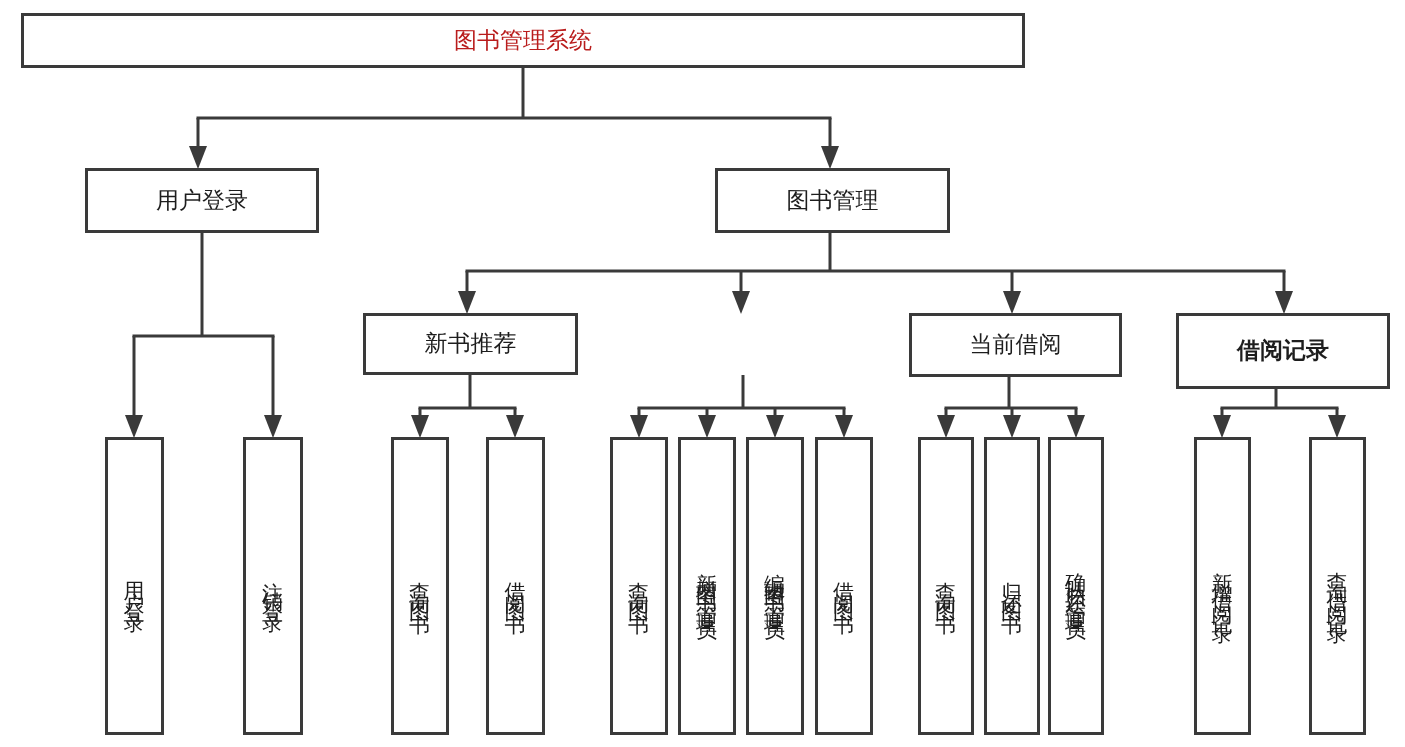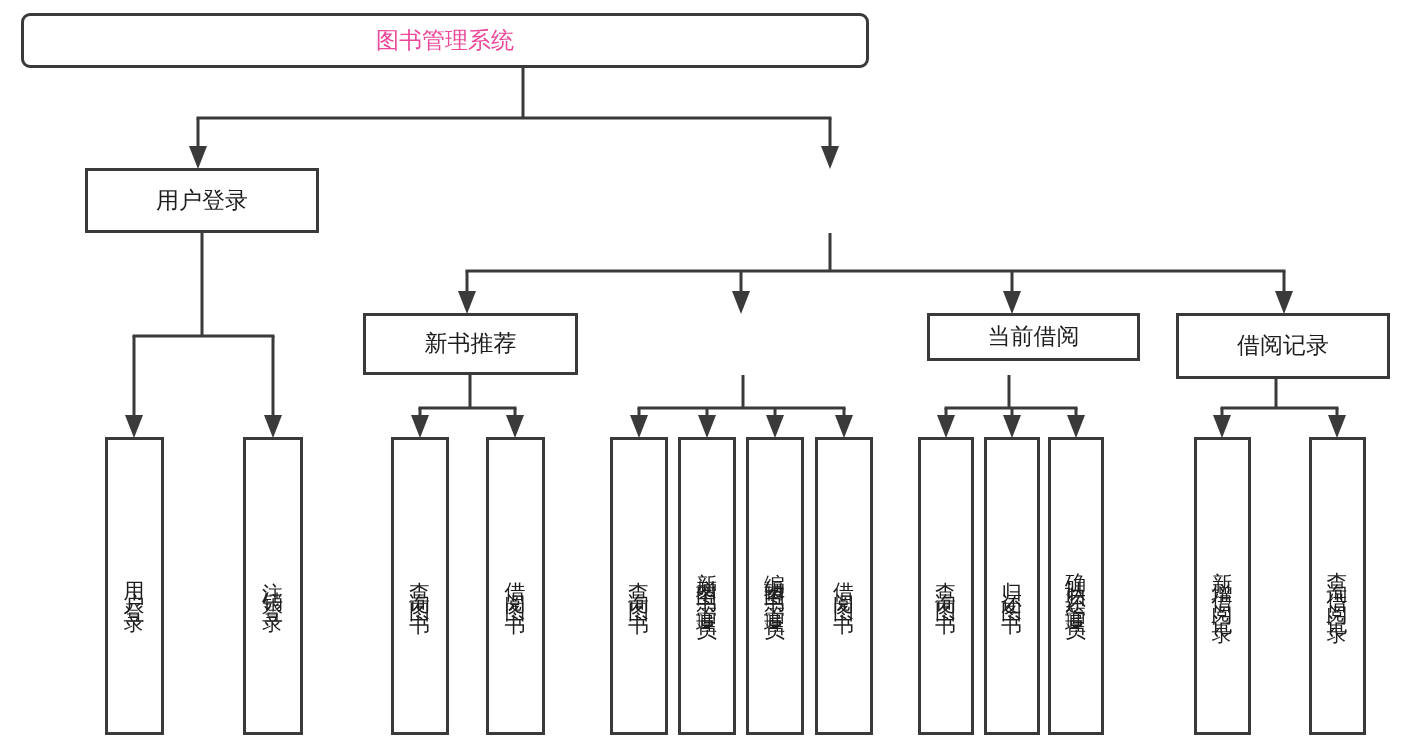--- a/index.html
+++ b/index.html
@@ -100,7 +100,7 @@
       <polygon points="1328,415 1346,415 1337,438" fill="#3a3a3a"></polygon>
     </svg>
   <div class="layer" id="nodes-layer">
-      <div class="node horizontal" style="left: 21px; top: 13px; width: 848px; height: 55px; border-color: rgb(58, 58, 58); background: rgb(255, 255, 255); color: #ec4899; border-radius: 9px;">图书管理系统</div>
+      <div class="node horizontal" style="left: 21px; top: 13px; width: 1004px; height: 55px; border-color: rgb(58, 58, 58); background: rgb(255, 255, 255); color: #b91c1c;">图书管理系统</div>
       <div class="node horizontal" style="left: 85px; top: 168px; width: 234px; height: 65px; border-color: rgb(58, 58, 58); background: rgb(255, 255, 255); color: rgb(29, 29, 29);">用户登录</div>
       <div class="node horizontal" style="left: 363px; top: 313px; width: 215px; height: 62px; border-color: rgb(58, 58, 58); background: rgb(255, 255, 255); color: rgb(29, 29, 29);">新书推荐</div>
       <div class="node horizontal" style="left: 909px; top: 313px; width: 213px; height: 48px; border-color: rgb(58, 58, 58); background: rgb(255, 255, 255); color: rgb(29, 29, 29); margin-left: 18px;">当前借阅</div>

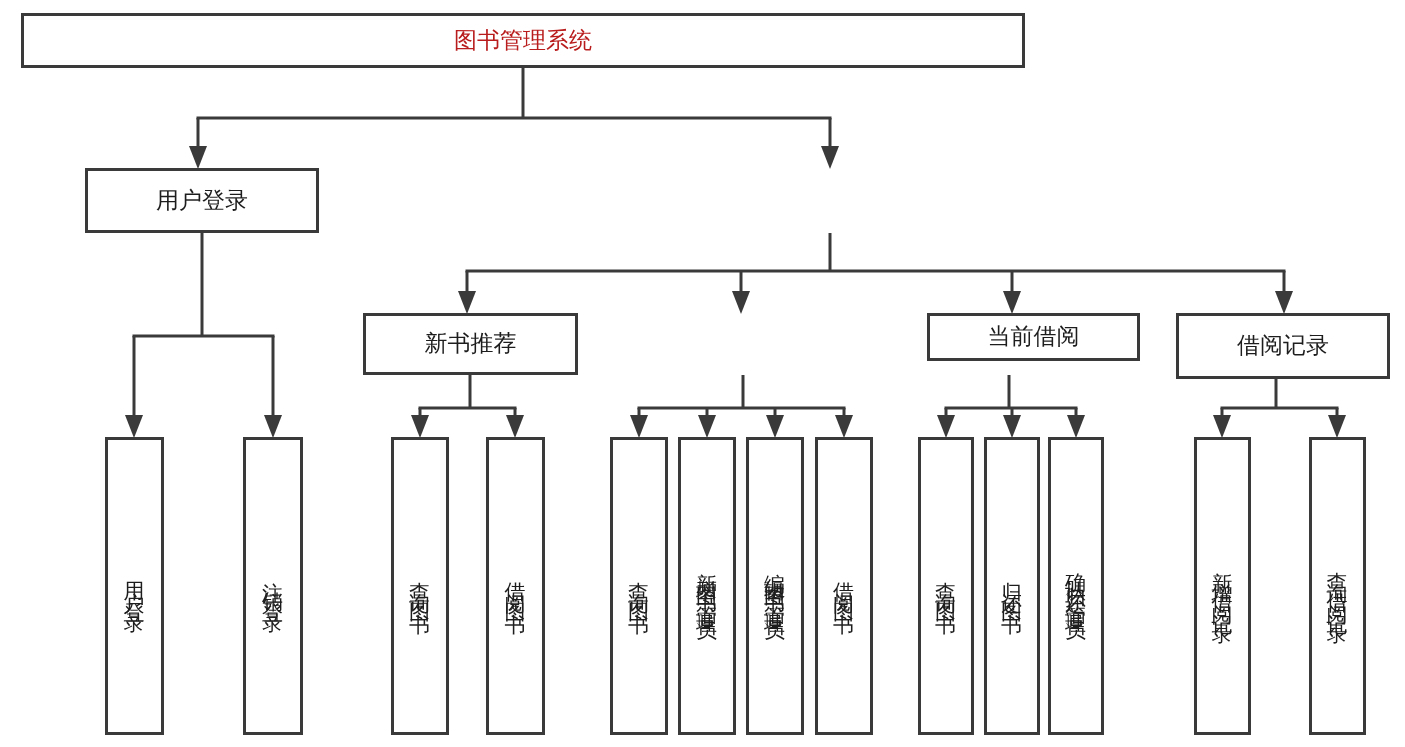--- a/index.html
+++ b/index.html
@@ -102,6 +102,7 @@
   <div class="layer" id="nodes-layer">
       <div class="node horizontal" style="left: 21px; top: 13px; width: 1004px; height: 55px; border-color: rgb(58, 58, 58); background: rgb(255, 255, 255); color: #b91c1c;">图书管理系统</div>
       <div class="node horizontal" style="left: 85px; top: 168px; width: 234px; height: 65px; border-color: rgb(58, 58, 58); background: rgb(255, 255, 255); color: rgb(29, 29, 29);">用户登录</div>
+      <div class="node horizontal" style="left: 715px; top: 168px; width: 235px; height: 65px; border-color: rgb(58, 58, 58); background: rgb(255, 255, 255); color: rgb(29, 29, 29);">图书管理</div>
       <div class="node horizontal" style="left: 363px; top: 313px; width: 215px; height: 62px; border-color: rgb(58, 58, 58); background: rgb(255, 255, 255); color: rgb(29, 29, 29);">新书推荐</div>
       <div class="node horizontal" style="left: 909px; top: 313px; width: 213px; height: 48px; border-color: rgb(58, 58, 58); background: rgb(255, 255, 255); color: rgb(29, 29, 29); margin-left: 18px;">当前借阅</div>
       <div class="node horizontal" style="left: 1176px; top: 313px; width: 214px; height: 66px; border-color: rgb(58, 58, 58); background: rgb(255, 255, 255); color: rgb(29, 29, 29);">借阅记录</div>

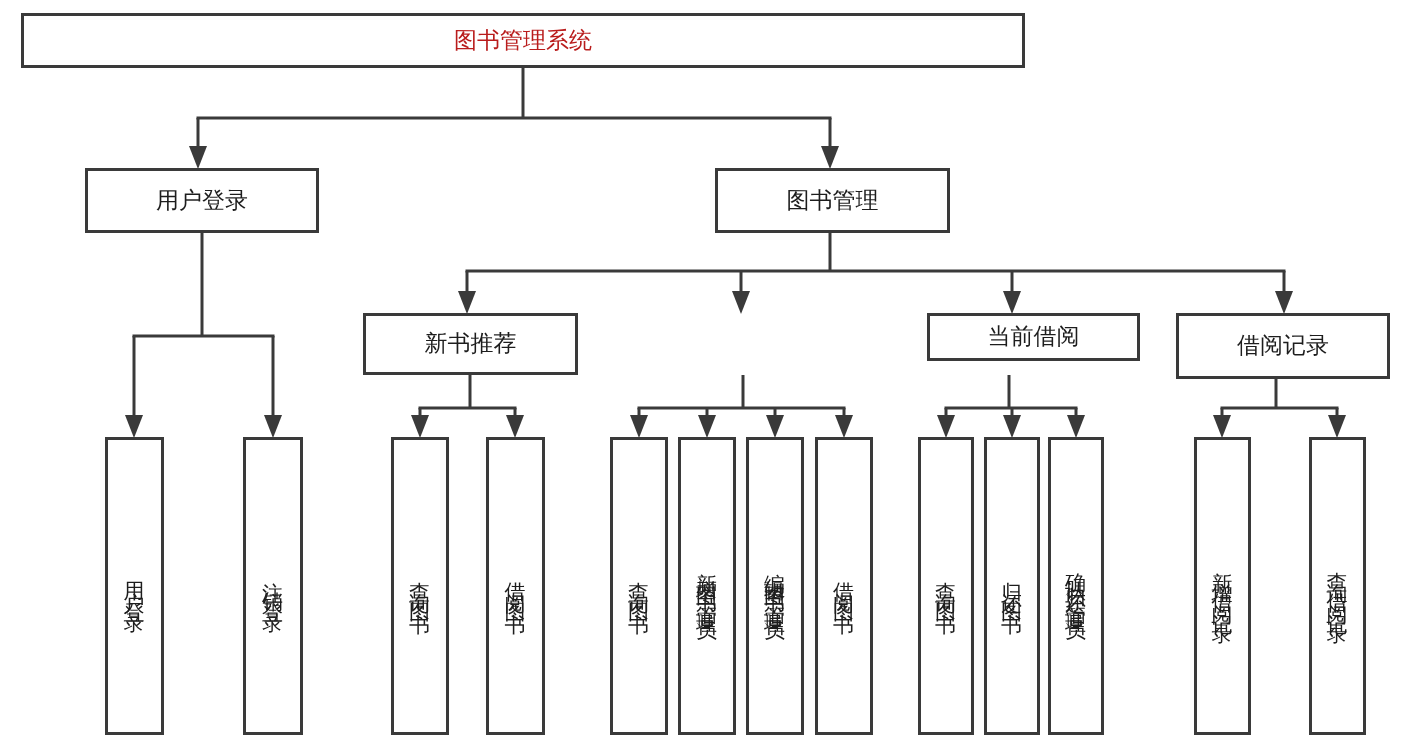--- a/index.html
+++ b/index.html
@@ -104,7 +104,7 @@
       <div class="node horizontal" style="left: 85px; top: 168px; width: 234px; height: 65px; border-color: rgb(58, 58, 58); background: rgb(255, 255, 255); color: rgb(29, 29, 29);">用户登录</div>
       <div class="node horizontal" style="left: 715px; top: 168px; width: 235px; height: 65px; border-color: rgb(58, 58, 58); background: rgb(255, 255, 255); color: rgb(29, 29, 29);">图书管理</div>
       <div class="node horizontal" style="left: 363px; top: 313px; width: 215px; height: 62px; border-color: rgb(58, 58, 58); background: rgb(255, 255, 255); color: rgb(29, 29, 29);">新书推荐</div>
-      <div class="node horizontal" style="left: 909px; top: 313px; width: 213px; height: 48px; border-color: rgb(58, 58, 58); background: rgb(255, 255, 255); color: rgb(29, 29, 29); margin-left: 18px;">当前借阅</div>
+      <div class="node horizontal" style="left: 909px; top: 313px; width: 213px; height: 64px; border-color: rgb(58, 58, 58); background: rgb(255, 255, 255); color: rgb(29, 29, 29);">当前借阅</div>
       <div class="node horizontal" style="left: 1176px; top: 313px; width: 214px; height: 66px; border-color: rgb(58, 58, 58); background: rgb(255, 255, 255); color: rgb(29, 29, 29);">借阅记录</div>
       <div class="node vertical" style="left: 105px; top: 437px; width: 59px; height: 298px; border-color: rgb(58, 58, 58); background: rgb(255, 255, 255); color: rgb(29, 29, 29); letter-spacing: 0.5em;">用户登录</div>
       <div class="node vertical" style="left: 243px; top: 437px; width: 60px; height: 298px; border-color: rgb(58, 58, 58); background: rgb(255, 255, 255); color: rgb(29, 29, 29); letter-spacing: 0.5em;">注销登录</div>

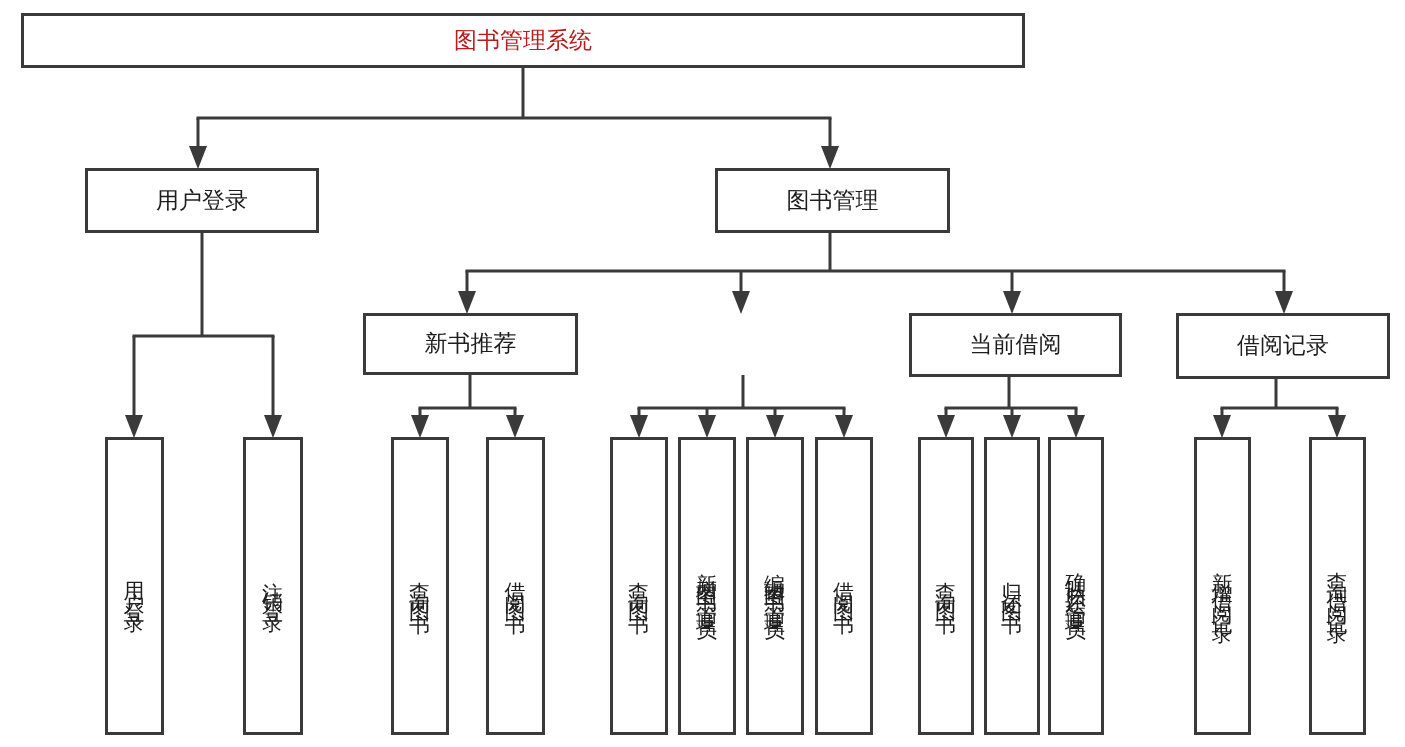--- a/index.html
+++ b/index.html
@@ -105,7 +105,7 @@
       <div class="node horizontal" style="left: 715px; top: 168px; width: 235px; height: 65px; border-color: rgb(58, 58, 58); background: rgb(255, 255, 255); color: rgb(29, 29, 29);">图书管理</div>
       <div class="node horizontal" style="left: 363px; top: 313px; width: 215px; height: 62px; border-color: rgb(58, 58, 58); background: rgb(255, 255, 255); color: rgb(29, 29, 29);">新书推荐</div>
       <div class="node horizontal" style="left: 909px; top: 313px; width: 213px; height: 64px; border-color: rgb(58, 58, 58); background: rgb(255, 255, 255); color: rgb(29, 29, 29);">当前借阅</div>
-      <div class="node horizontal" style="left: 1176px; top: 313px; width: 214px; height: 66px; border-color: rgb(58, 58, 58); background: rgb(255, 255, 255); color: rgb(29, 29, 29);">借阅记录</div>
+      <div class="node horizontal" style="left: 1176px; top: 313px; width: 214px; height: 76px; border-color: rgb(58, 58, 58); background: rgb(255, 255, 255); color: rgb(29, 29, 29); font-weight: bold;">借阅记录</div>
       <div class="node vertical" style="left: 105px; top: 437px; width: 59px; height: 298px; border-color: rgb(58, 58, 58); background: rgb(255, 255, 255); color: rgb(29, 29, 29); letter-spacing: 0.5em;">用户登录</div>
       <div class="node vertical" style="left: 243px; top: 437px; width: 60px; height: 298px; border-color: rgb(58, 58, 58); background: rgb(255, 255, 255); color: rgb(29, 29, 29); letter-spacing: 0.5em;">注销登录</div>
       <div class="node vertical" style="left: 391px; top: 437px; width: 58px; height: 298px; border-color: rgb(58, 58, 58); background: rgb(255, 255, 255); color: rgb(29, 29, 29); letter-spacing: 0.5em;">查询图书</div>

